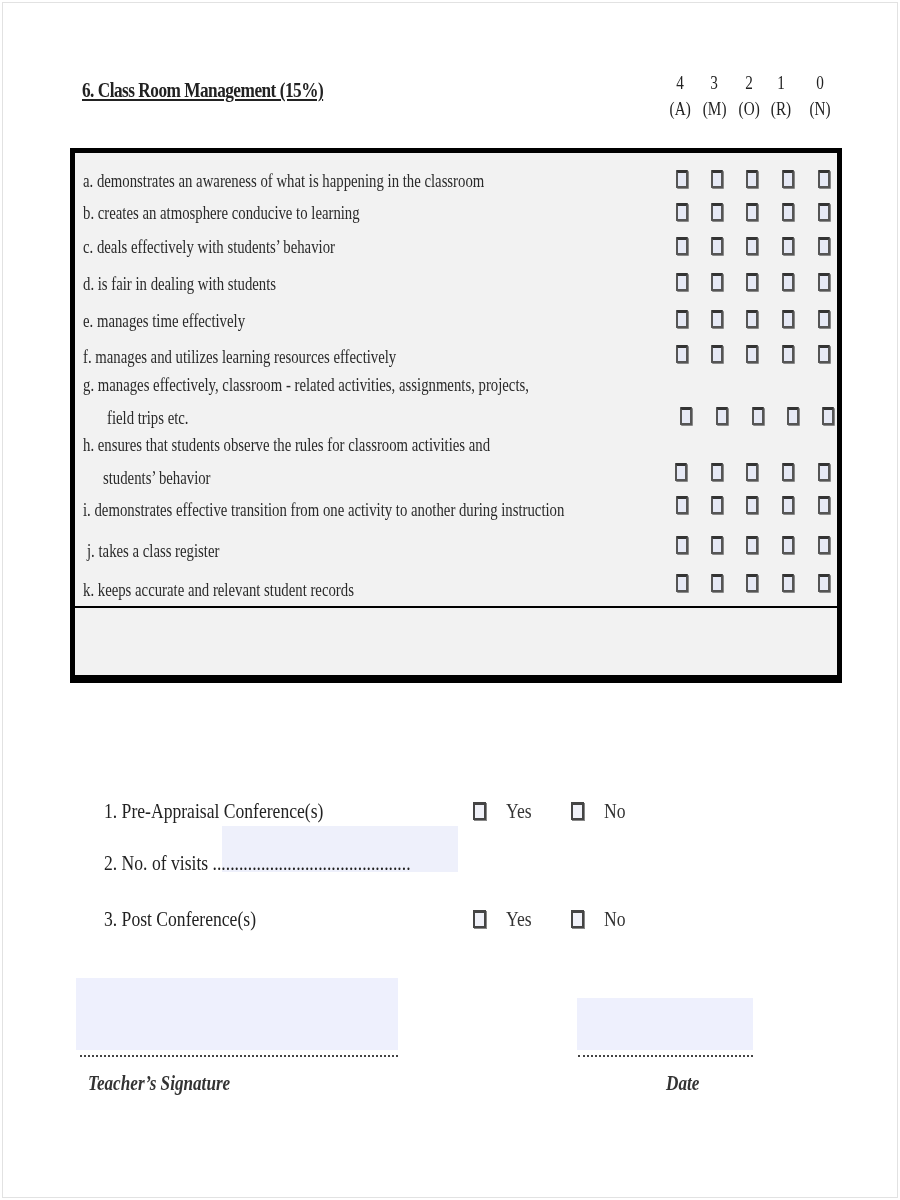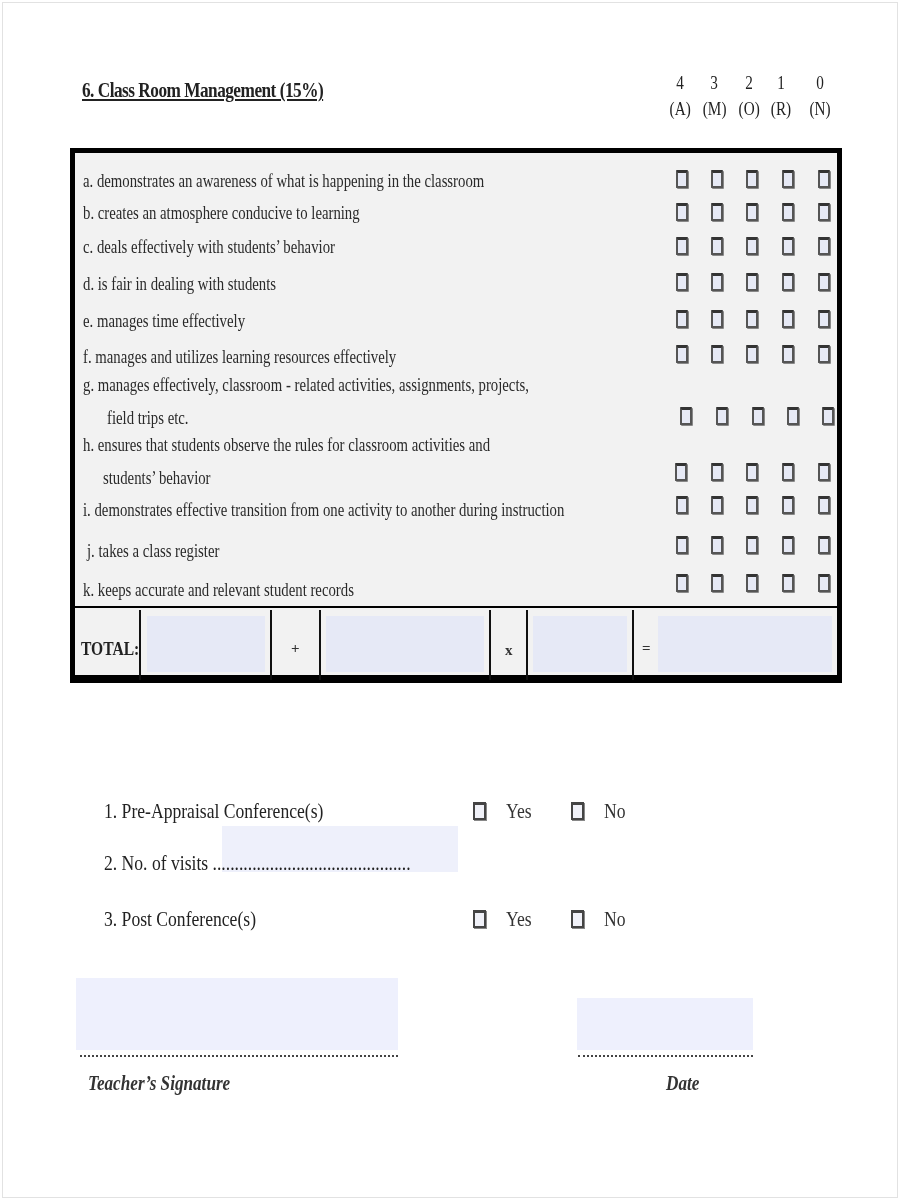--- a/index.html
+++ b/index.html
@@ -182,30 +182,6 @@
     <div class="cb" style="left:743px; top:421px;"></div>
   </div>
 
-  <div class="total-row">
-    <div class="tcell" style="left:0; width:66px;">
-      <div class="tlabel">TOTAL:</div>
-    </div>
-    <div class="tcell" style="left:66px; width:131px;">
-      <div class="tfield" style="left:6px; width:118px;"></div>
-    </div>
-    <div class="tcell" style="left:197px; width:49px;">
-      <div class="tsym" style="left:19px; top:30px;">+</div>
-    </div>
-    <div class="tcell" style="left:246px; width:170px;">
-      <div class="tfield" style="left:5px; width:158px;"></div>
-    </div>
-    <div class="tcell" style="left:416px; width:37px;">
-      <div class="tsym" style="left:14px; top:32px;">x</div>
-    </div>
-    <div class="tcell" style="left:453px; width:106px;">
-      <div class="tfield" style="left:5px; width:94px;"></div>
-    </div>
-    <div class="tcell" style="left:559px; width:204px; border-right:none;">
-      <div class="tsym" style="left:8px; top:30px;">=</div>
-      <div class="tfield" style="left:24px; width:174px;"></div>
-    </div>
-  </div>
 </div>
 
 <div class="conf-item" style="top:798px;">1.   Pre-Appraisal Conference(s)</div>

